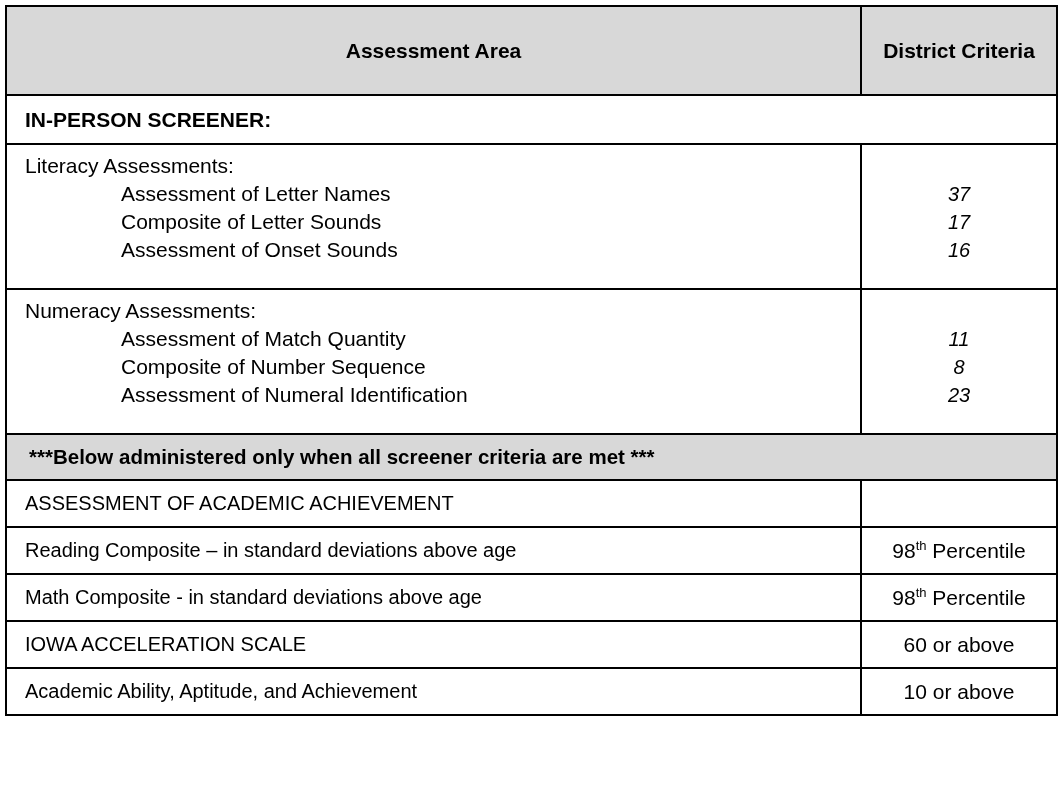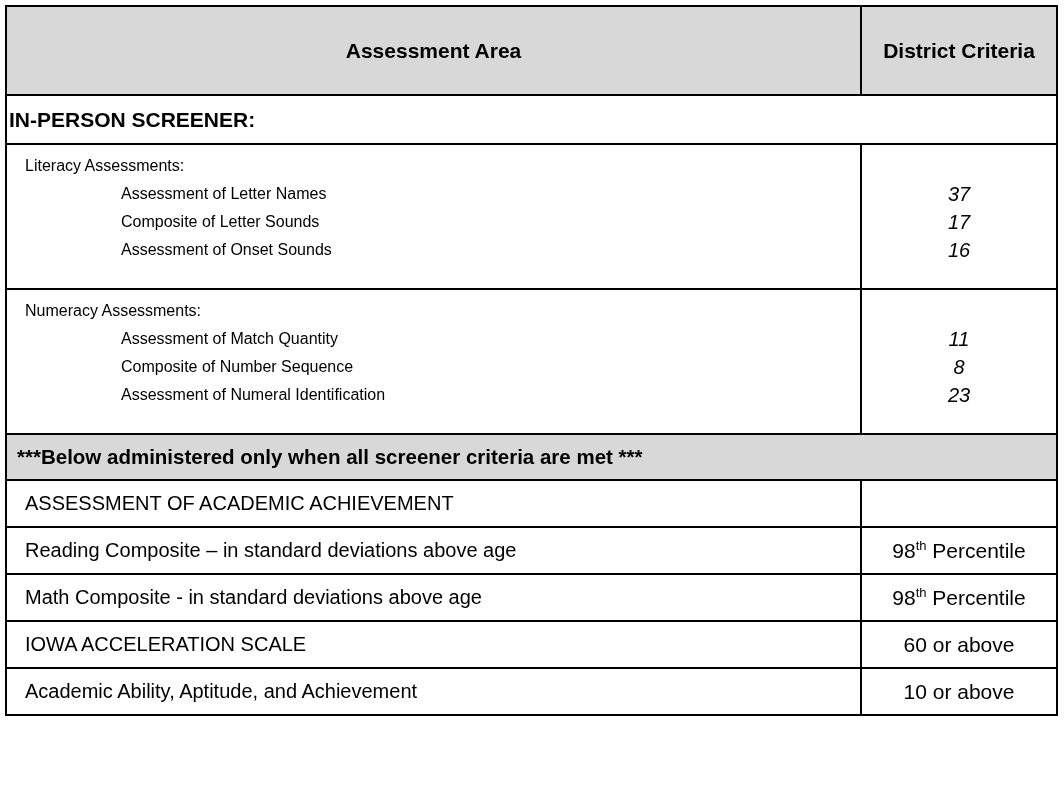--- a/index.html
+++ b/index.html
@@ -55,7 +55,7 @@
     font-weight: bold;
     font-size: 21px;
     height: 47px;
-    padding: 0 0 0 2px;
+    padding: 0 0 0 18px;
     text-align: left;
   }
 

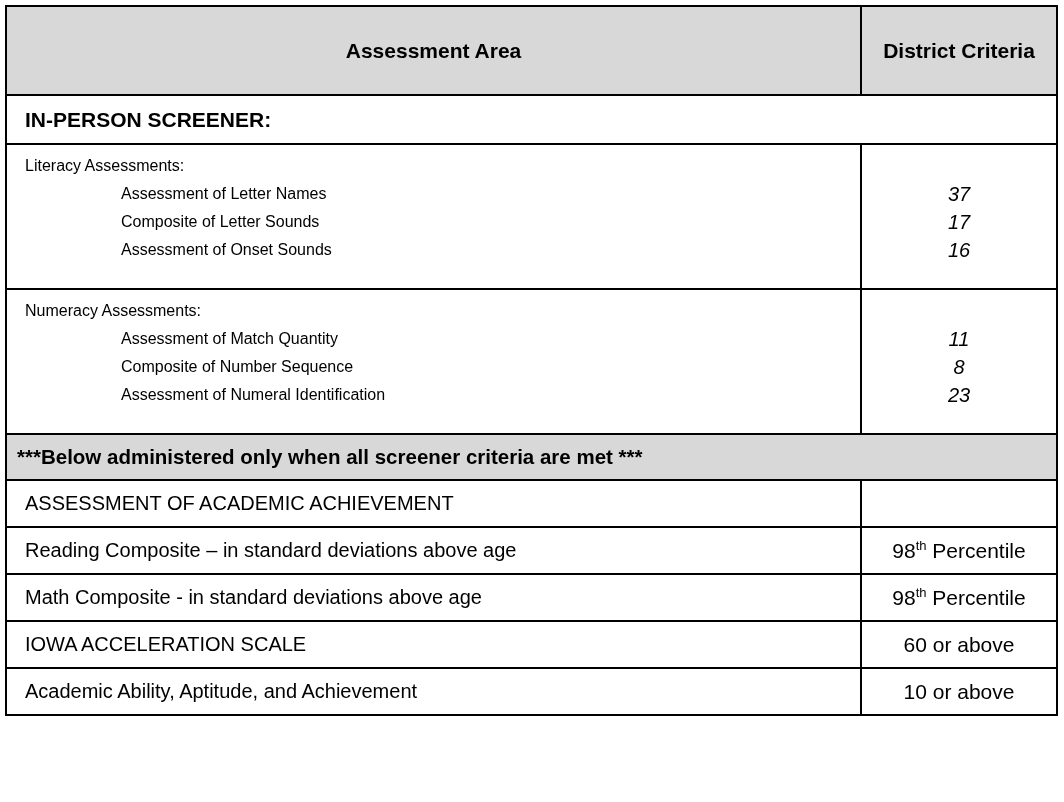--- a/index.html
+++ b/index.html
@@ -62,7 +62,7 @@
   
   .group-cell {
     padding: 7px 0 24px 18px;
-    font-size: 16px;
+    font-size: 21px;
     line-height: 28px;
     text-align: left;
   }

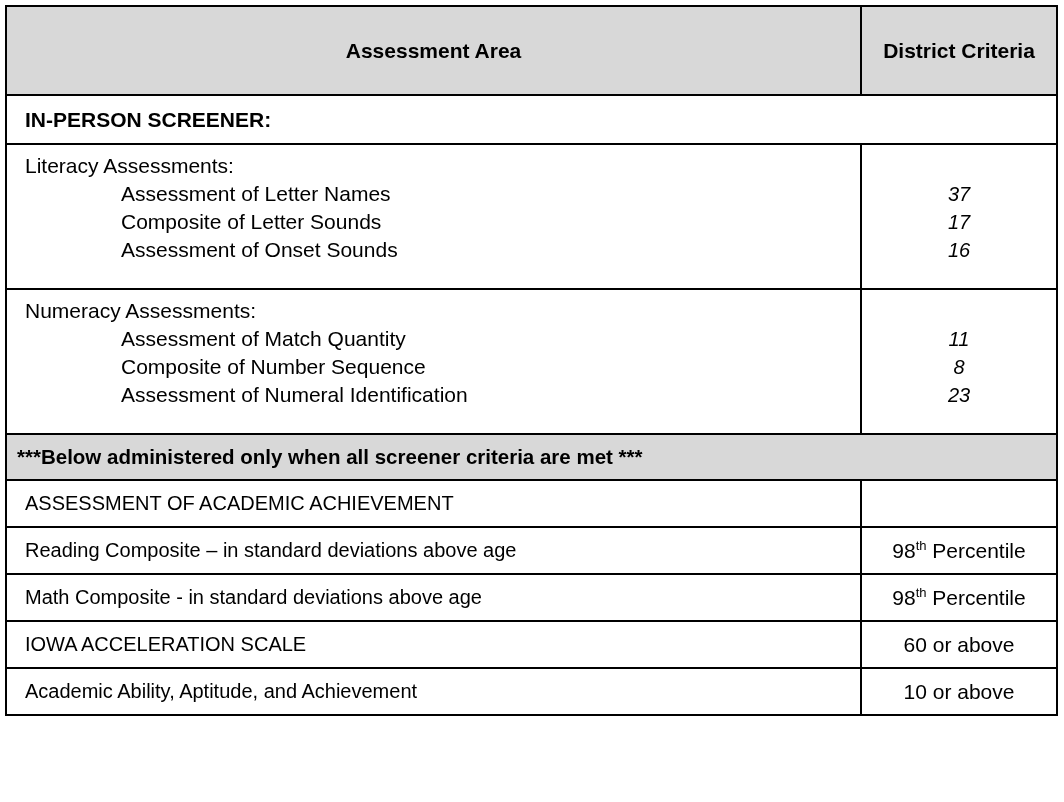--- a/index.html
+++ b/index.html
@@ -103,7 +103,7 @@
     font-weight: bold;
     font-size: 20.5px;
     height: 44px;
-    padding: 0 0 0 10px;
+    padding: 0 0 0 22px;
     text-align: left;
   }
 

